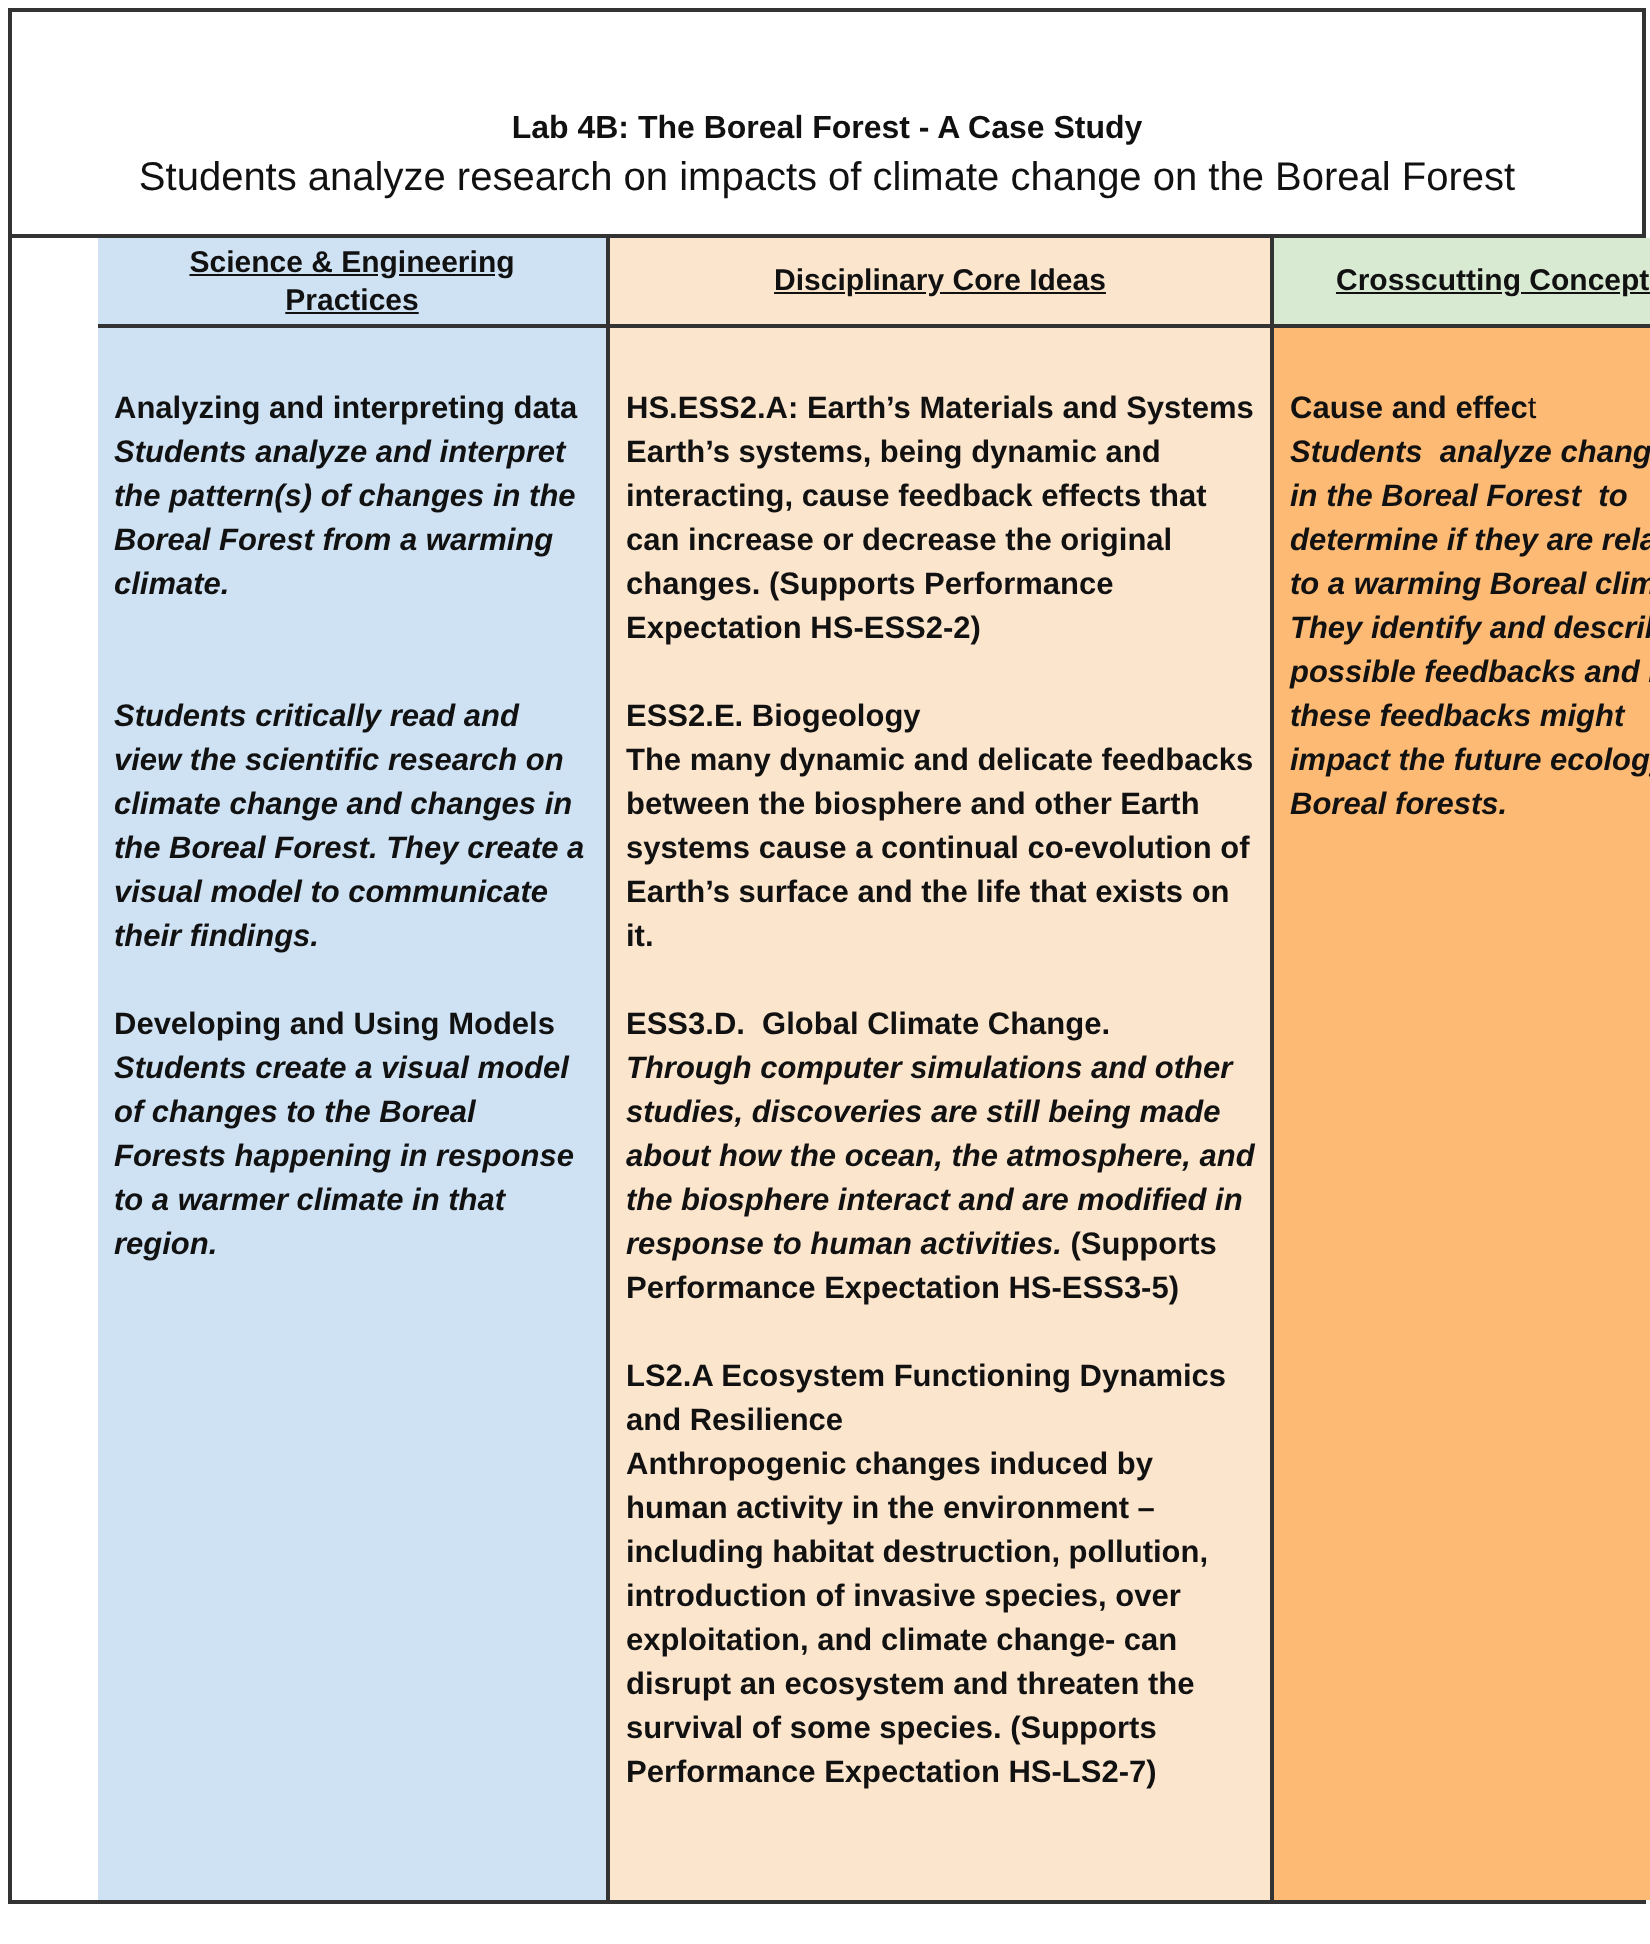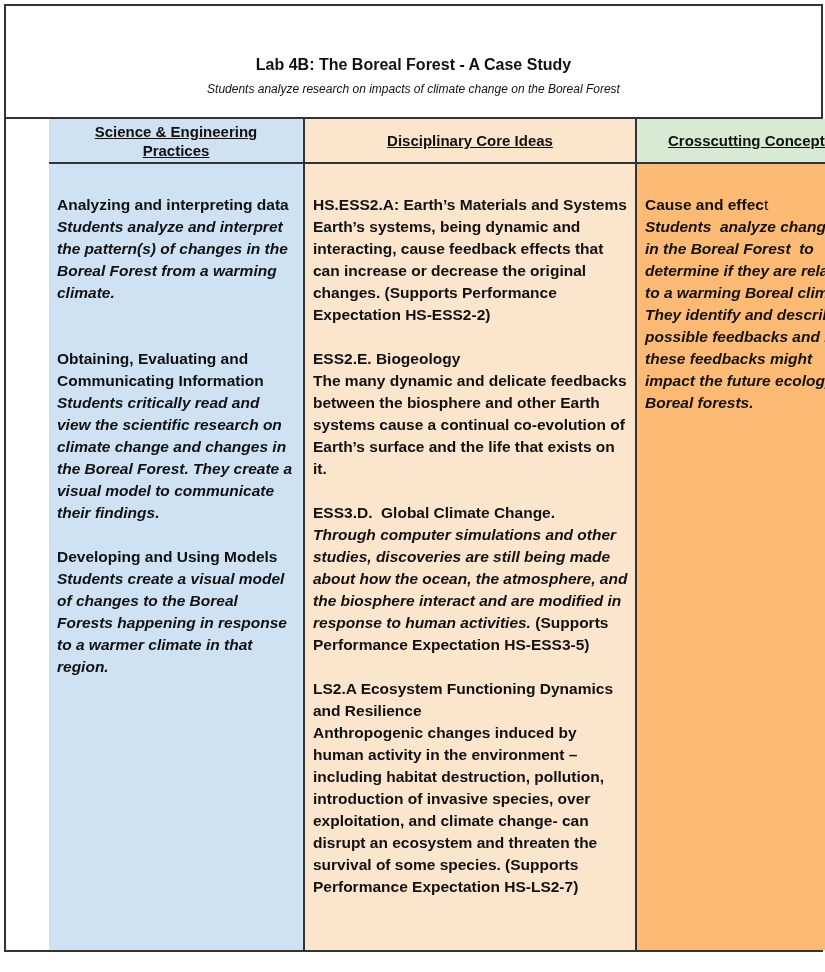--- a/index.html
+++ b/index.html
@@ -40,9 +40,8 @@
     line-height: 24px;
   }
   .banner-subtitle {
-    font-size: 12px;
+    font-size: 20px;
     line-height: 24px;
-    font-style: italic;
   }
   
   .grid {

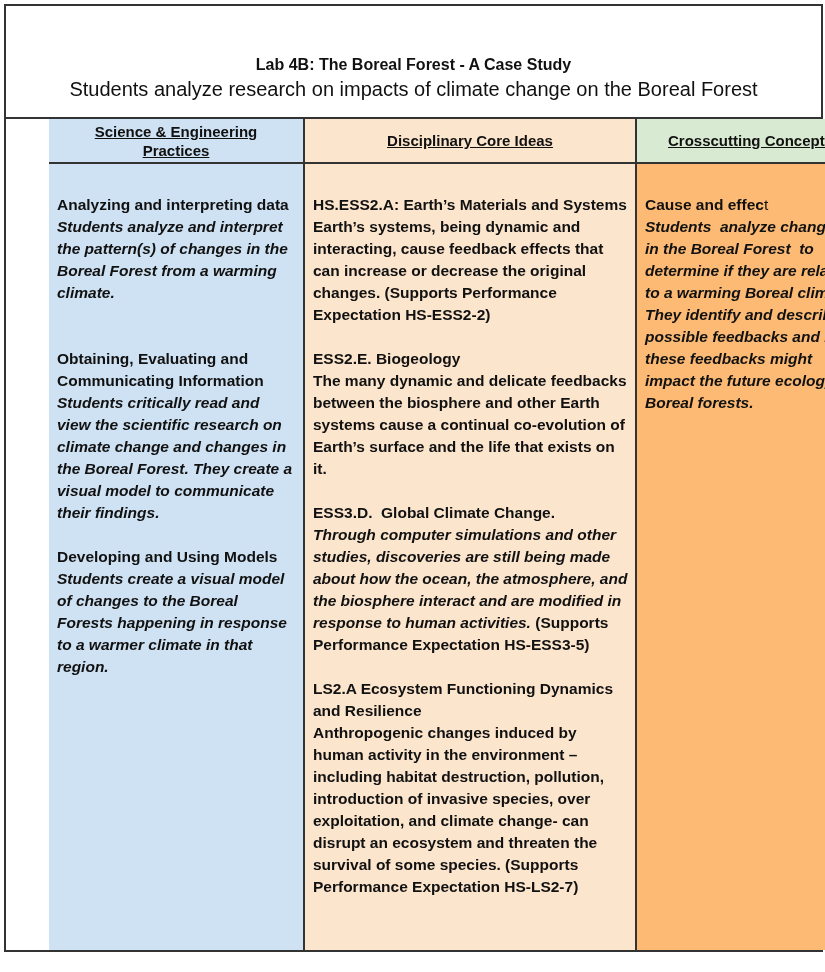--- a/index.html
+++ b/index.html
@@ -122,7 +122,6 @@
           <div class="item-body italic">Students analyze and interpret the pattern(s) of changes in the Boreal Forest from a warming climate.</div>
         </div>
         <div class="item">
-          <div class="item-title">Obtaining, Evaluating and Communicating Information</div>
           <div class="item-body italic">Students critically read and view the scientific research on climate change and changes in the Boreal Forest. They create a visual model to communicate their findings.</div>
         </div>
         <div class="item">

